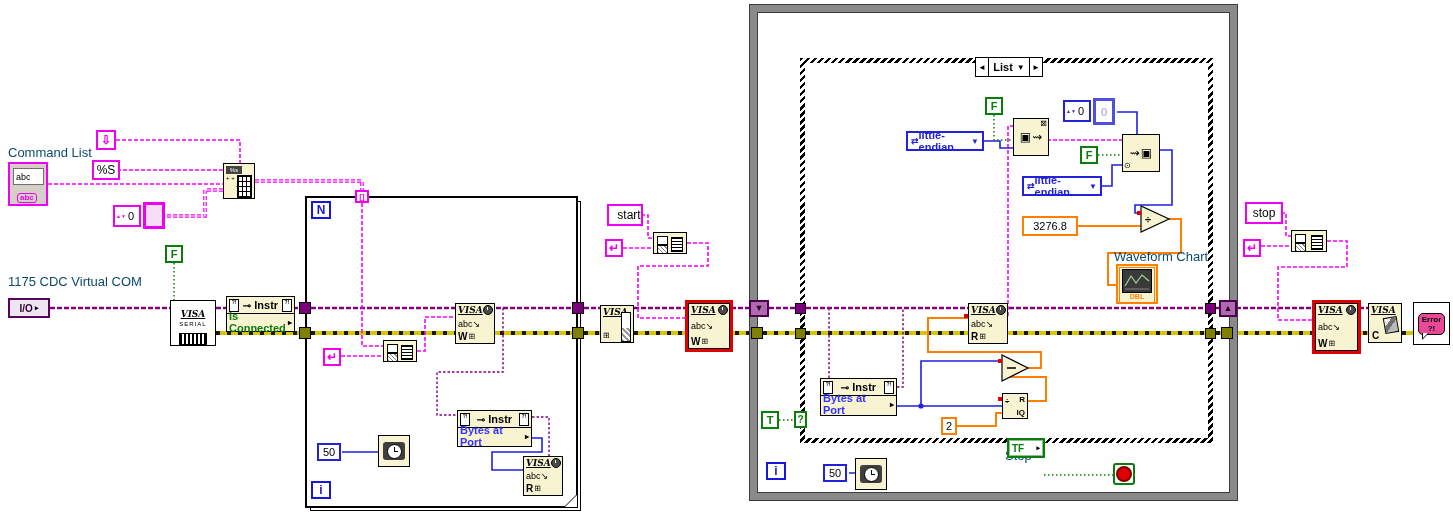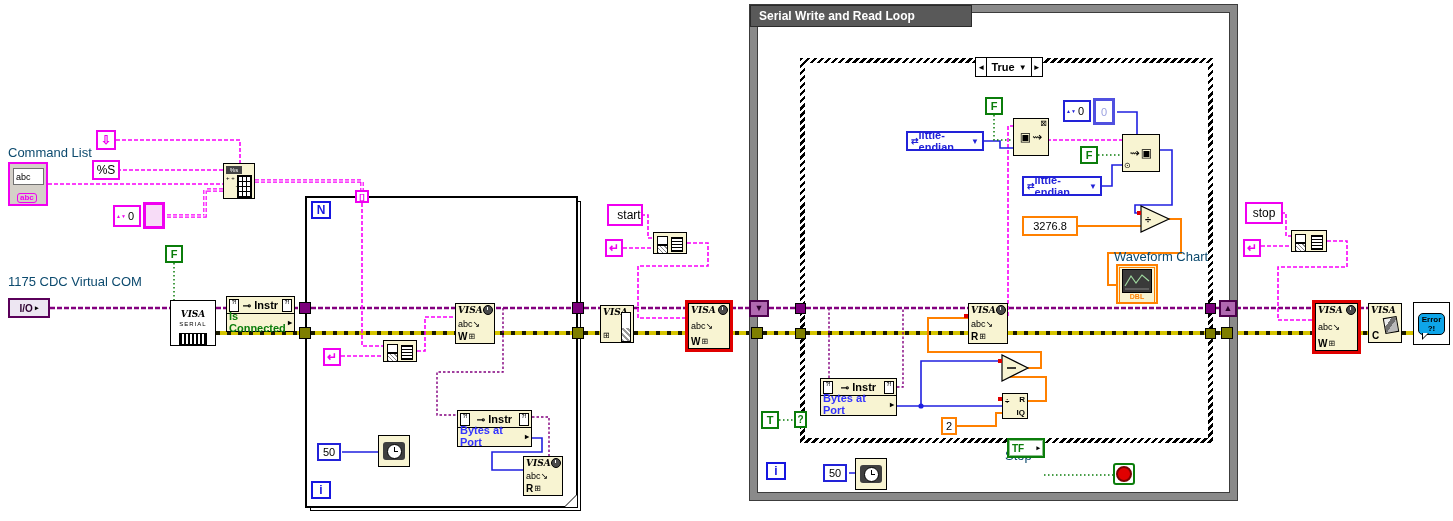--- a/index.html
+++ b/index.html
@@ -376,7 +376,6 @@
   </div>
 
   <div class="abs whileloop blk" style="left:750px;top:5px;width:487px;height:495px;z-index:1;"></div>
-  <div class="abs wtitle" style="left:750px;top:5px;width:222px;">Serial Write and Read Loop</div>
 
   <div class="abs sr blk" style="left:749px;top:300px;width:20px;height:17px;">▼</div>
   <div class="abs sr blk" style="left:1219px;top:300px;width:18px;height:17px;">▲</div>

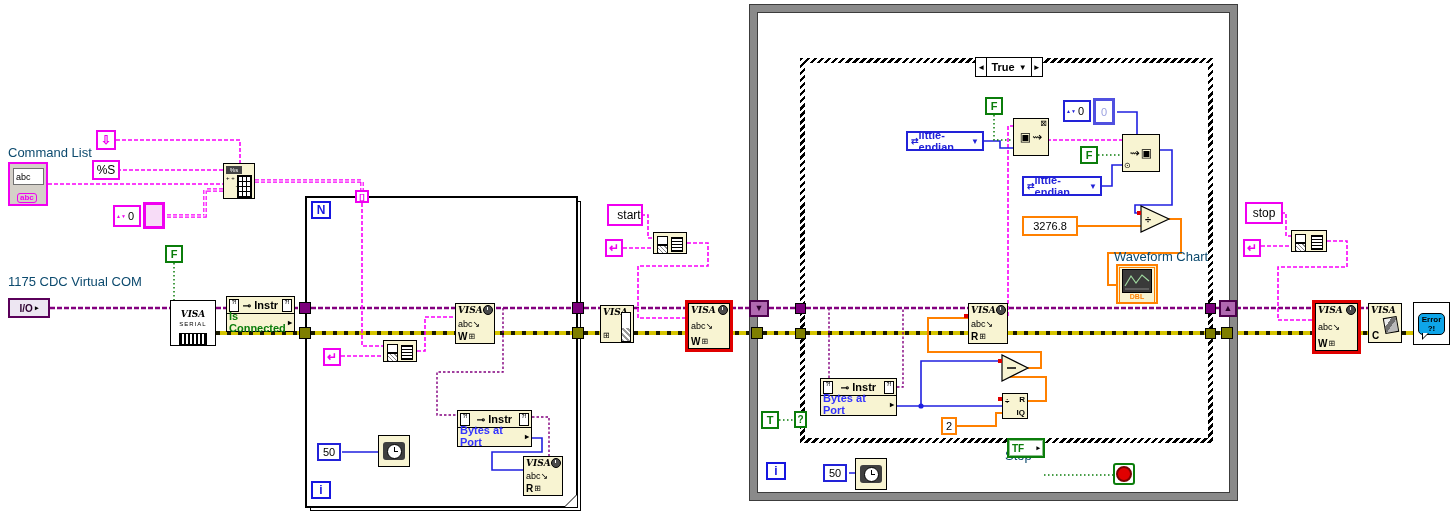--- a/index.html
+++ b/index.html
@@ -386,7 +386,7 @@
   <div class="abs sel" style="left:975px;top:57px;width:68px;height:20px;">
     <span class="scell">◄</span>
     <span class="smid">
-        <span>True</span>
+        <span>List</span>
         <span class="dd">▼</span>
       </span>
     <span class="scell">►</span>

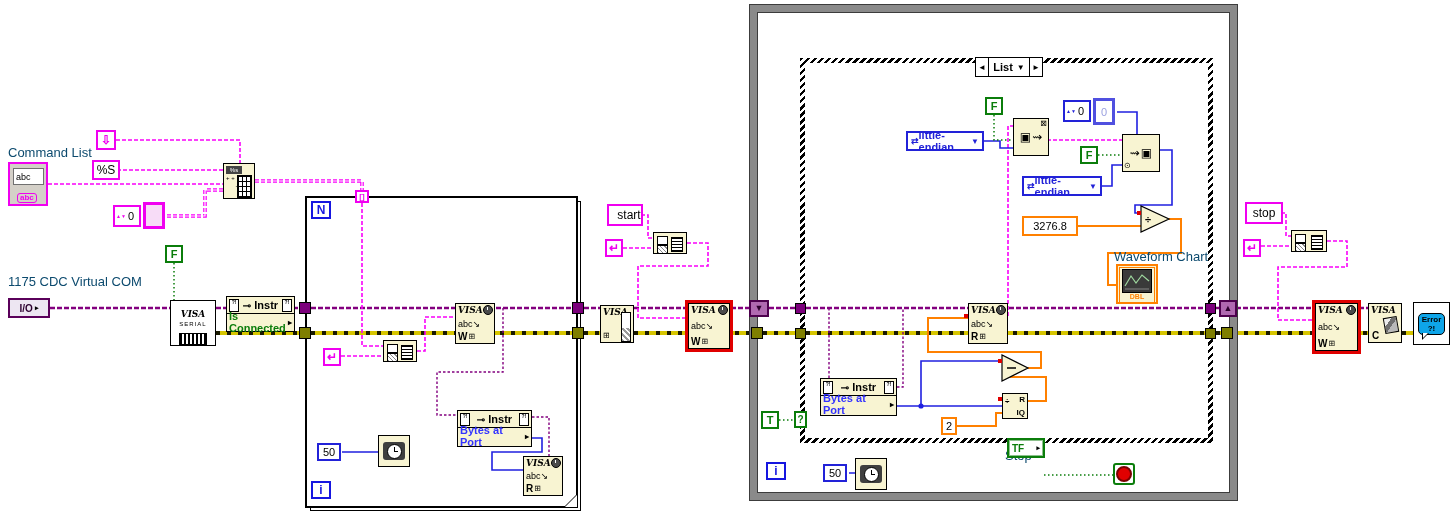--- a/index.html
+++ b/index.html
@@ -48,7 +48,7 @@
   .node{background:#F8F4D2;border:1px solid #000;}
   .visaw{background:#F8F4D2;border:1px solid #000;font-size:9px;display:flex;flex-direction:column;
          justify-content:space-between;padding:1px 2px;position:absolute;line-height:10px;}
-  .v-visa{font-family:"DejaVu Serif",serif;font-style:italic;font-weight:bold;font-size:9px;}
+  .v-visa{font-family:"DejaVu Serif",serif;font-style:italic;font-weight:bold;font-size:9px;text-decoration:underline;}
   .v-clock{position:absolute;top:1px;right:1px;width:8px;height:8px;border-radius:50%;
            background:#4a4a4a;border:1px solid #000;}
   .v-clock::after{content:"";position:absolute;left:3px;top:1px;width:1px;height:3px;background:#fff;}

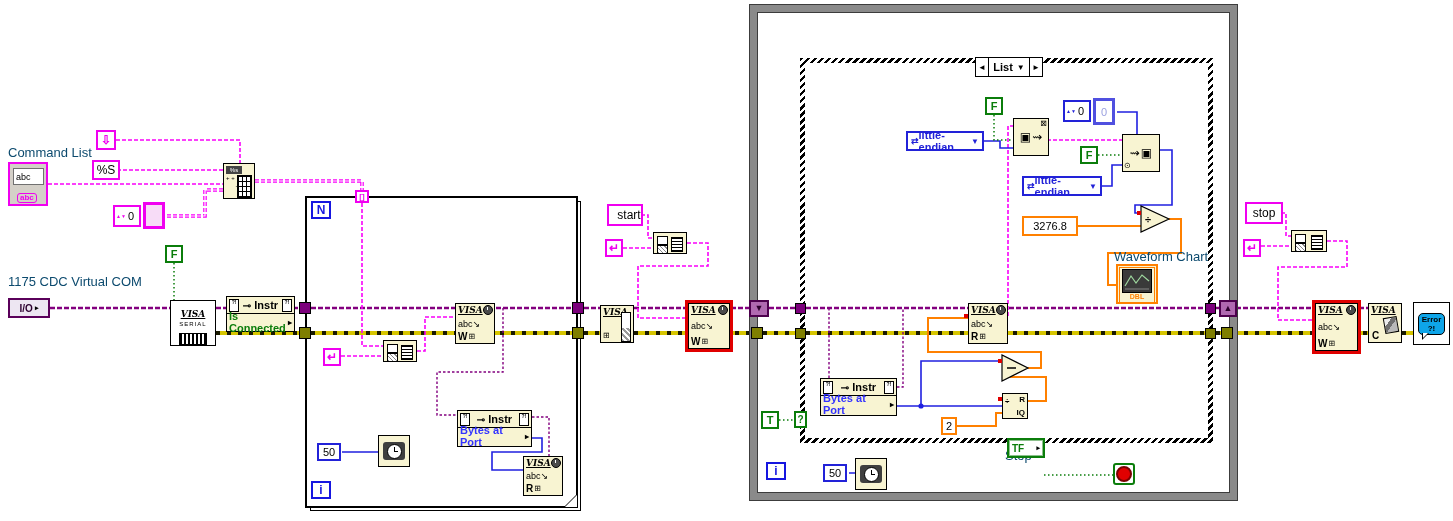--- a/index.html
+++ b/index.html
@@ -115,7 +115,7 @@
 
   .errh{background:#fff;border:1px solid #000;display:flex;align-items:center;justify-content:center;}
   .bubble{position:relative;border:1px solid #000;border-radius:5px;padding:1px 3px;text-align:center;
-          font-size:8px;font-weight:bold;line-height:9px;background:#0ea5e9;}
+          font-size:8px;font-weight:bold;line-height:9px;background:#ec4899;}
   .bubble .tail{position:absolute;left:3px;bottom:-6px;width:0;height:0;
         border-right:7px solid transparent;border-top:7px solid #000;}
   .bubble .tail::after{content:"";position:absolute;left:1px;top:-7px;width:0;height:0;

